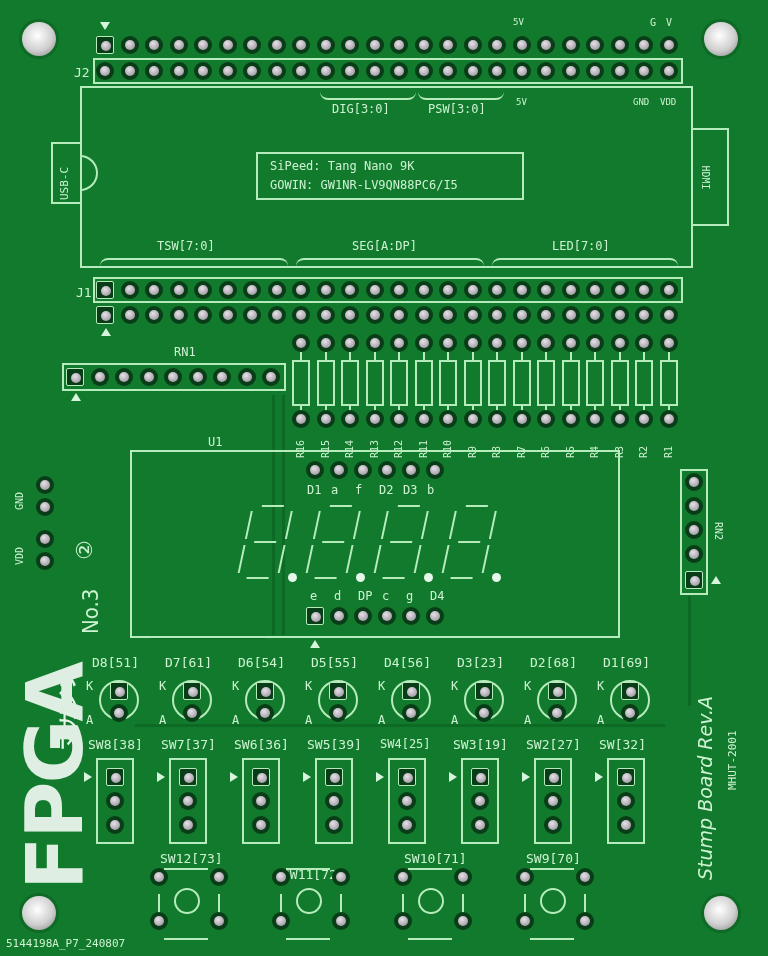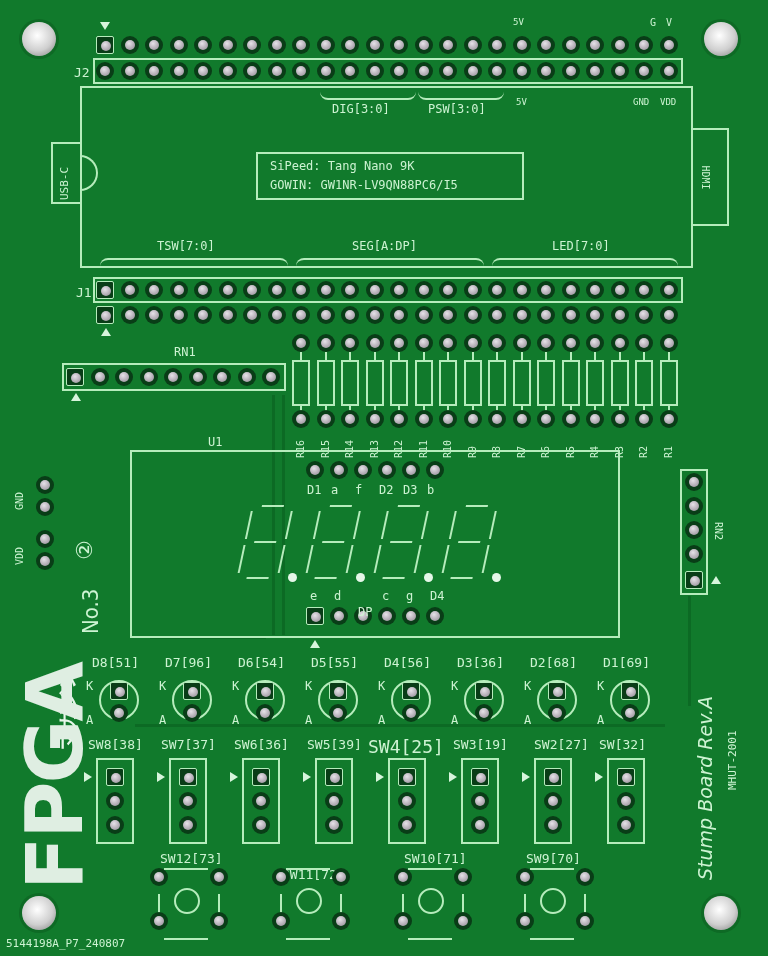--- a/index.html
+++ b/index.html
@@ -325,7 +325,7 @@
   <div id="u1botlbl" class="abs" style="left:306px;top:590px;">
       <div class="txt" style="left:4px;top:0;">e</div>
       <div class="txt" style="left:28px;top:0;">d</div>
-      <div class="txt" style="left:52px;top:0;margin-top:16px;">DP</div>
+      <div class="txt" style="left:52px;top:0;">DP</div>
       <div class="txt" style="left:76px;top:0;">c</div>
       <div class="txt" style="left:100px;top:0;">g</div>
       <div class="txt" style="left:124px;top:0;">D4</div>

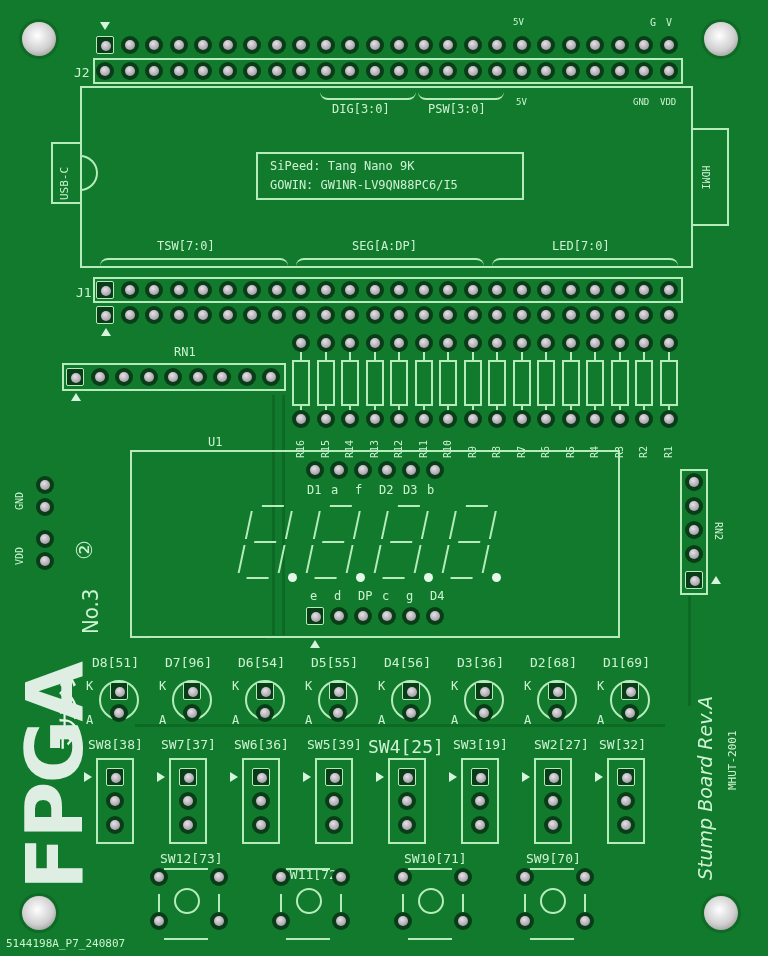--- a/index.html
+++ b/index.html
@@ -393,7 +393,7 @@
       <div class="ledring" style="left:9px;top:24px;"></div>
       <div class="pad sq" style="left:20px;top:26px;"></div>
       <div class="pad" style="left:20px;top:48px;"></div>
-      <div class="txt" style="left:75px;top:0;font-size:13px;">D7[96]</div>
+      <div class="txt" style="left:75px;top:0;font-size:13px;">D7[61]</div>
       <div class="txt" style="left:69px;top:24px;">K</div>
       <div class="txt" style="left:69px;top:58px;">A</div>
       <div class="ledring" style="left:82px;top:24px;"></div>

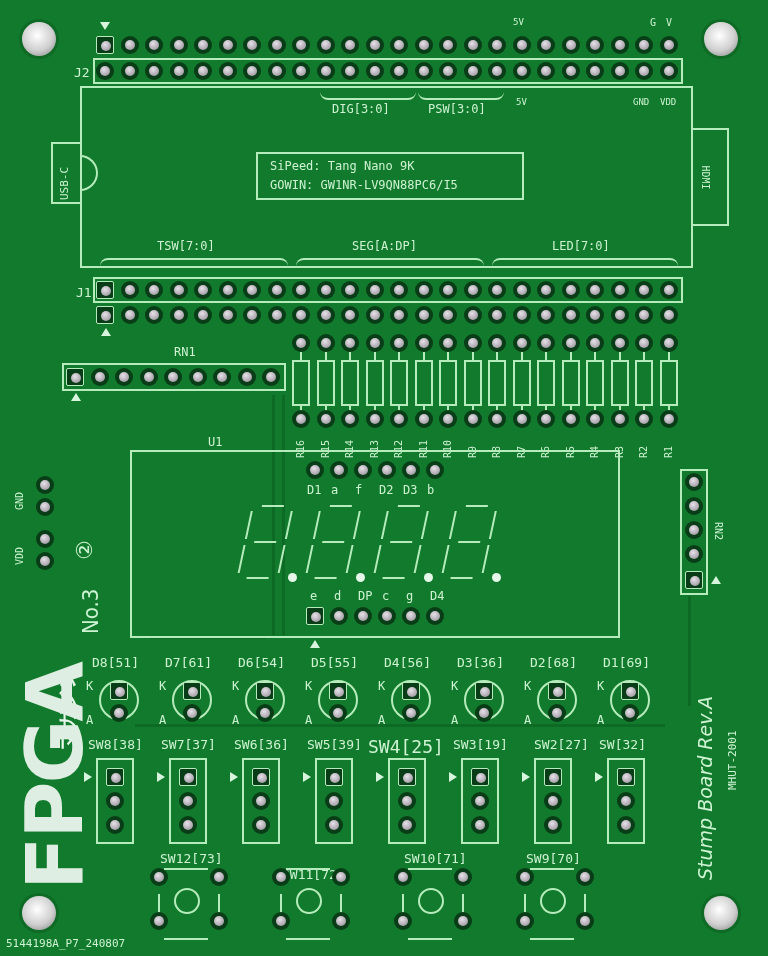--- a/index.html
+++ b/index.html
@@ -417,7 +417,7 @@
       <div class="ledring" style="left:301px;top:24px;"></div>
       <div class="pad sq" style="left:312px;top:26px;"></div>
       <div class="pad" style="left:312px;top:48px;"></div>
-      <div class="txt" style="left:367px;top:0;font-size:13px;">D3[36]</div>
+      <div class="txt" style="left:367px;top:0;font-size:13px;">D3[23]</div>
       <div class="txt" style="left:361px;top:24px;">K</div>
       <div class="txt" style="left:361px;top:58px;">A</div>
       <div class="ledring" style="left:374px;top:24px;"></div>

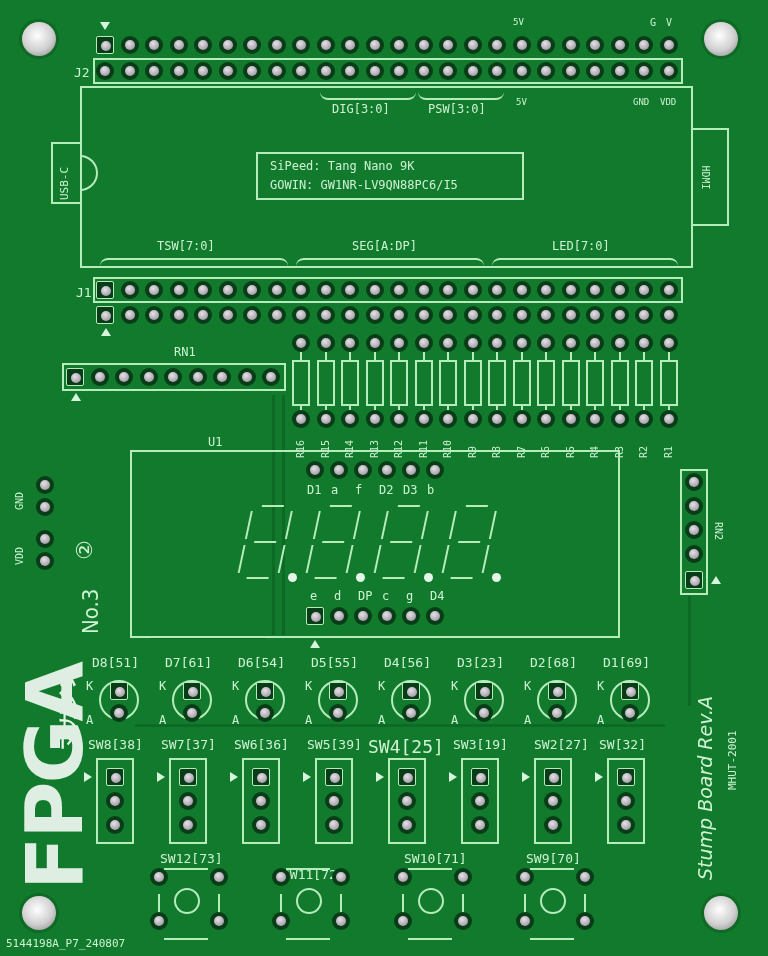--- a/index.html
+++ b/index.html
@@ -462,7 +462,7 @@
       <div class="pad sq" style="left:235px;top:30px;"></div>
       <div class="pad" style="left:235px;top:54px;"></div>
       <div class="pad" style="left:235px;top:78px;"></div>
-      <div class="txt" style="left:278px;top:0;font-size:18px;">SW4[25]</div>
+      <div class="txt" style="left:290px;top:0;font-size:12px;">SW4[25]</div>
       <div class="silk" style="left:298px;top:20px;width:38px;height:86px;"></div>
       <div class="tri right" style="left:286px;top:34px;"></div>
       <div class="pad sq" style="left:308px;top:30px;"></div>

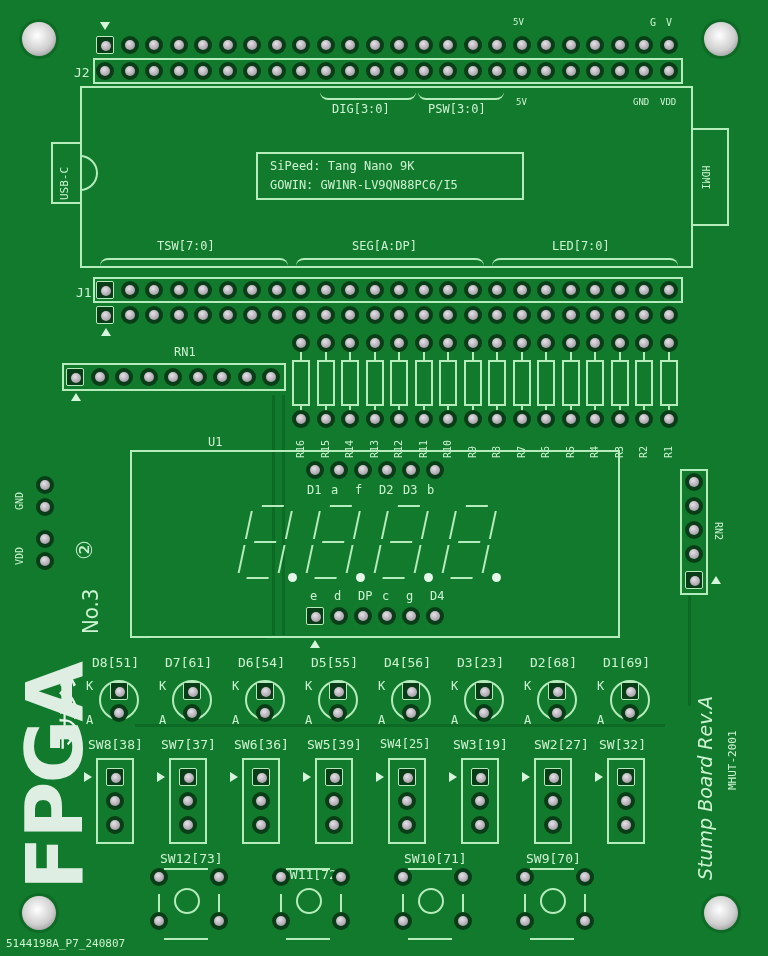--- a/index.html
+++ b/index.html
@@ -474,7 +474,7 @@
       <div class="pad sq" style="left:381px;top:30px;"></div>
       <div class="pad" style="left:381px;top:54px;"></div>
       <div class="pad" style="left:381px;top:78px;"></div>
-      <div class="txt" style="left:436px;top:0;font-size:13px;margin-left:8px;">SW2[27]</div>
+      <div class="txt" style="left:436px;top:0;font-size:13px;">SW2[27]</div>
       <div class="silk" style="left:444px;top:20px;width:38px;height:86px;"></div>
       <div class="tri right" style="left:432px;top:34px;"></div>
       <div class="pad sq" style="left:454px;top:30px;"></div>

